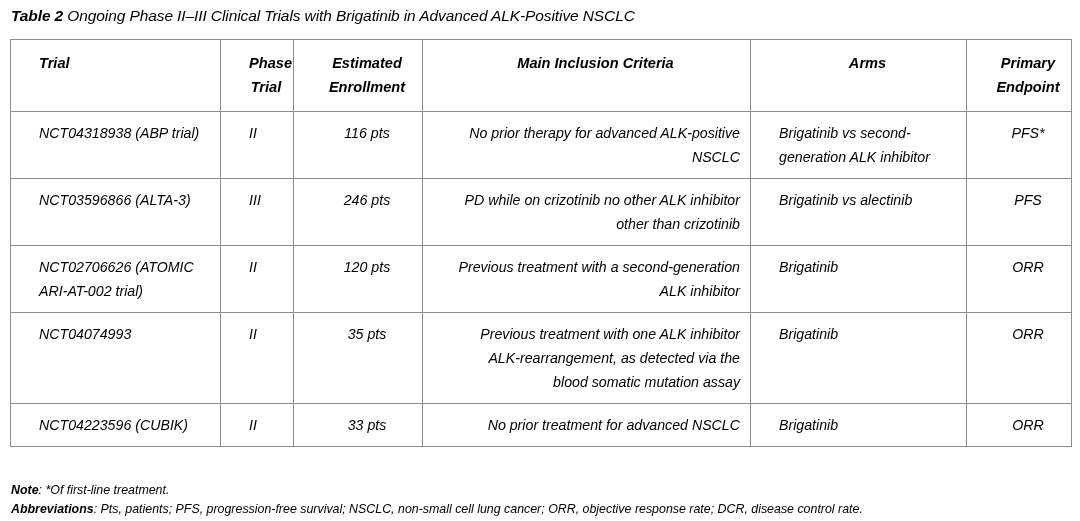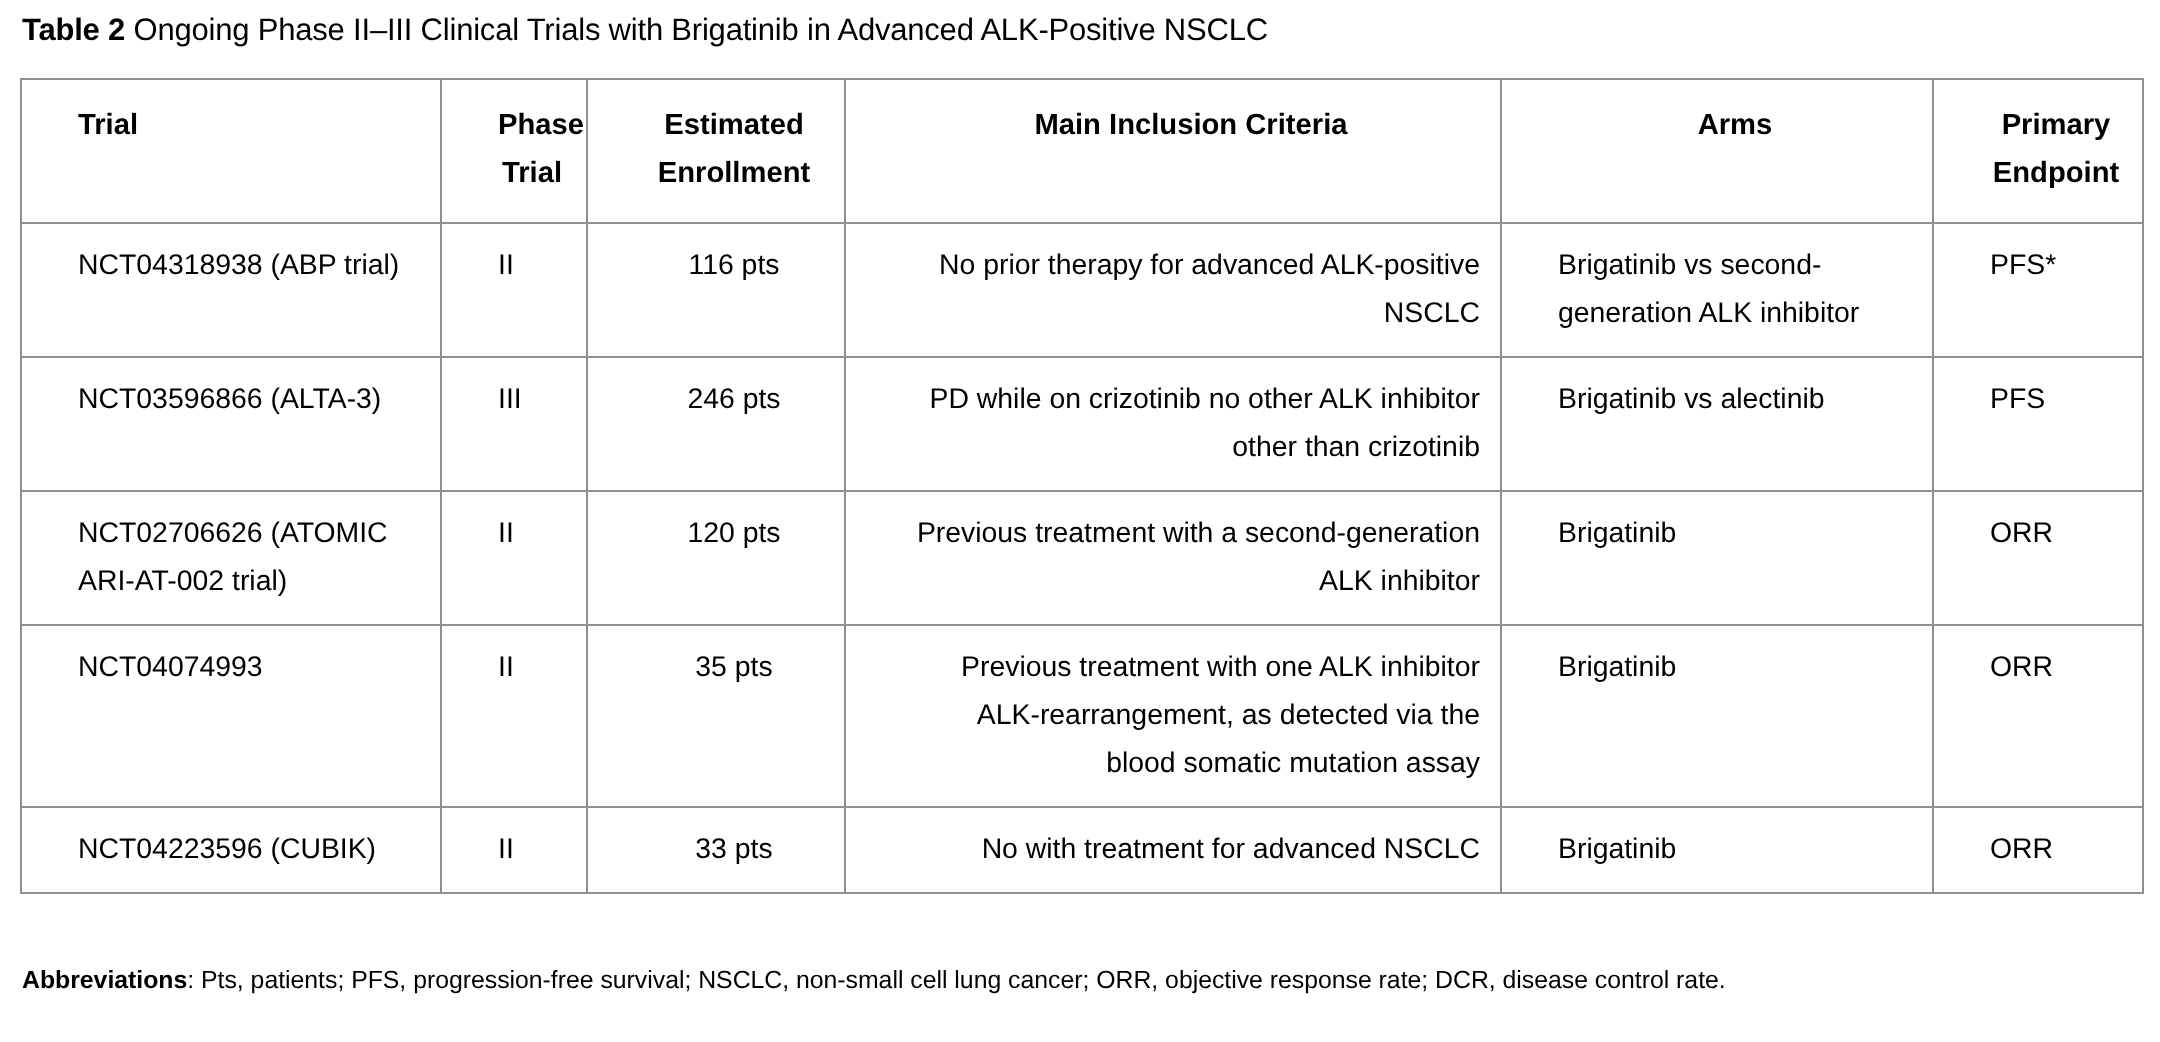--- a/index.html
+++ b/index.html
@@ -20,6 +20,7 @@
     height: 421px;
     box-sizing: border-box;
     padding: 0;
+    font-style: italic;
   }
   .caption {
     position: absolute;

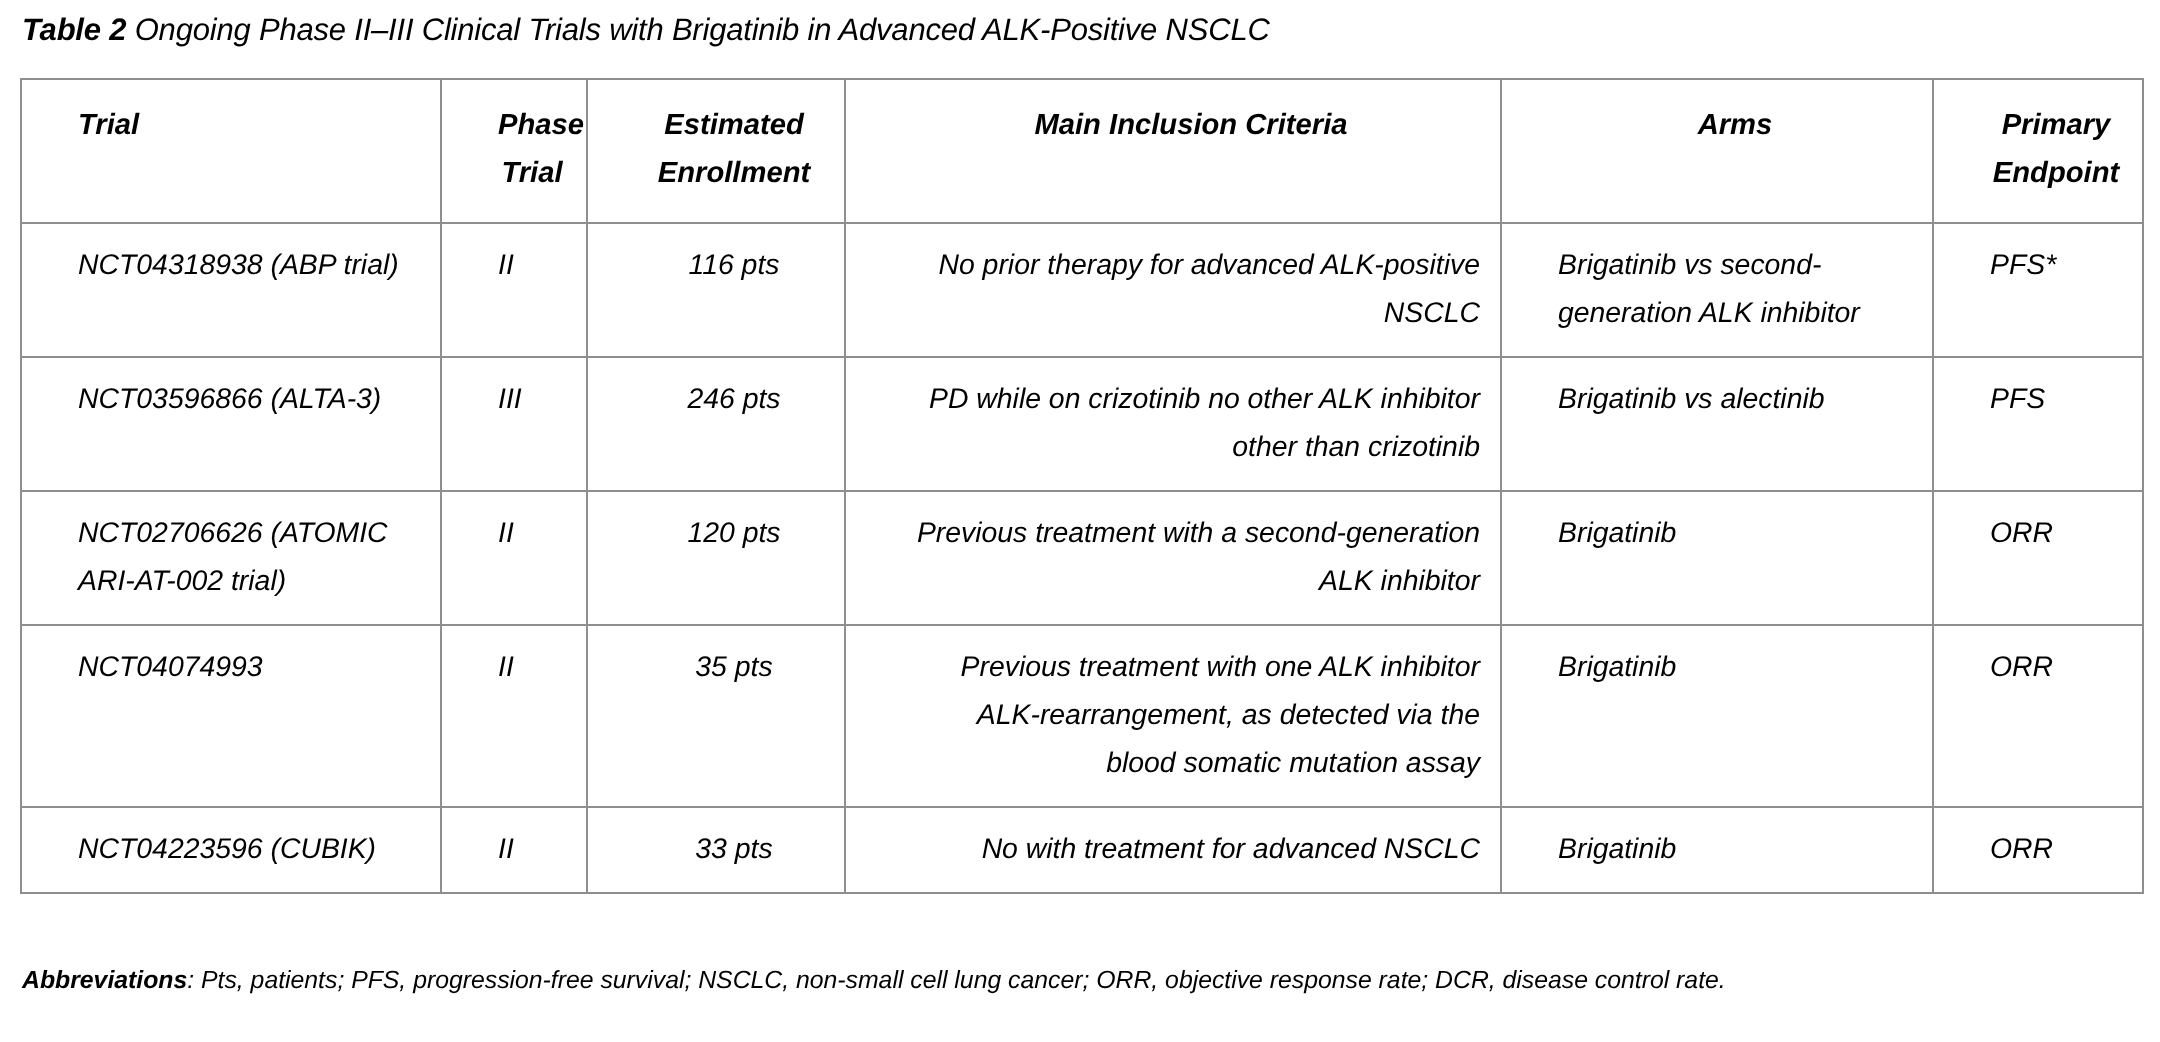--- a/index.html
+++ b/index.html
@@ -75,7 +75,7 @@
   td.c-enroll     { text-align: center; }
   td.c-criteria   { text-align: right; }
   td.c-arms       { text-align: left; }
-  td.c-endpoint   { text-align: left; }
+  td.c-endpoint   { text-align: center; }
 
   col.w-trial    { width: 210px; }
   col.w-phase    { width: 73px;  }

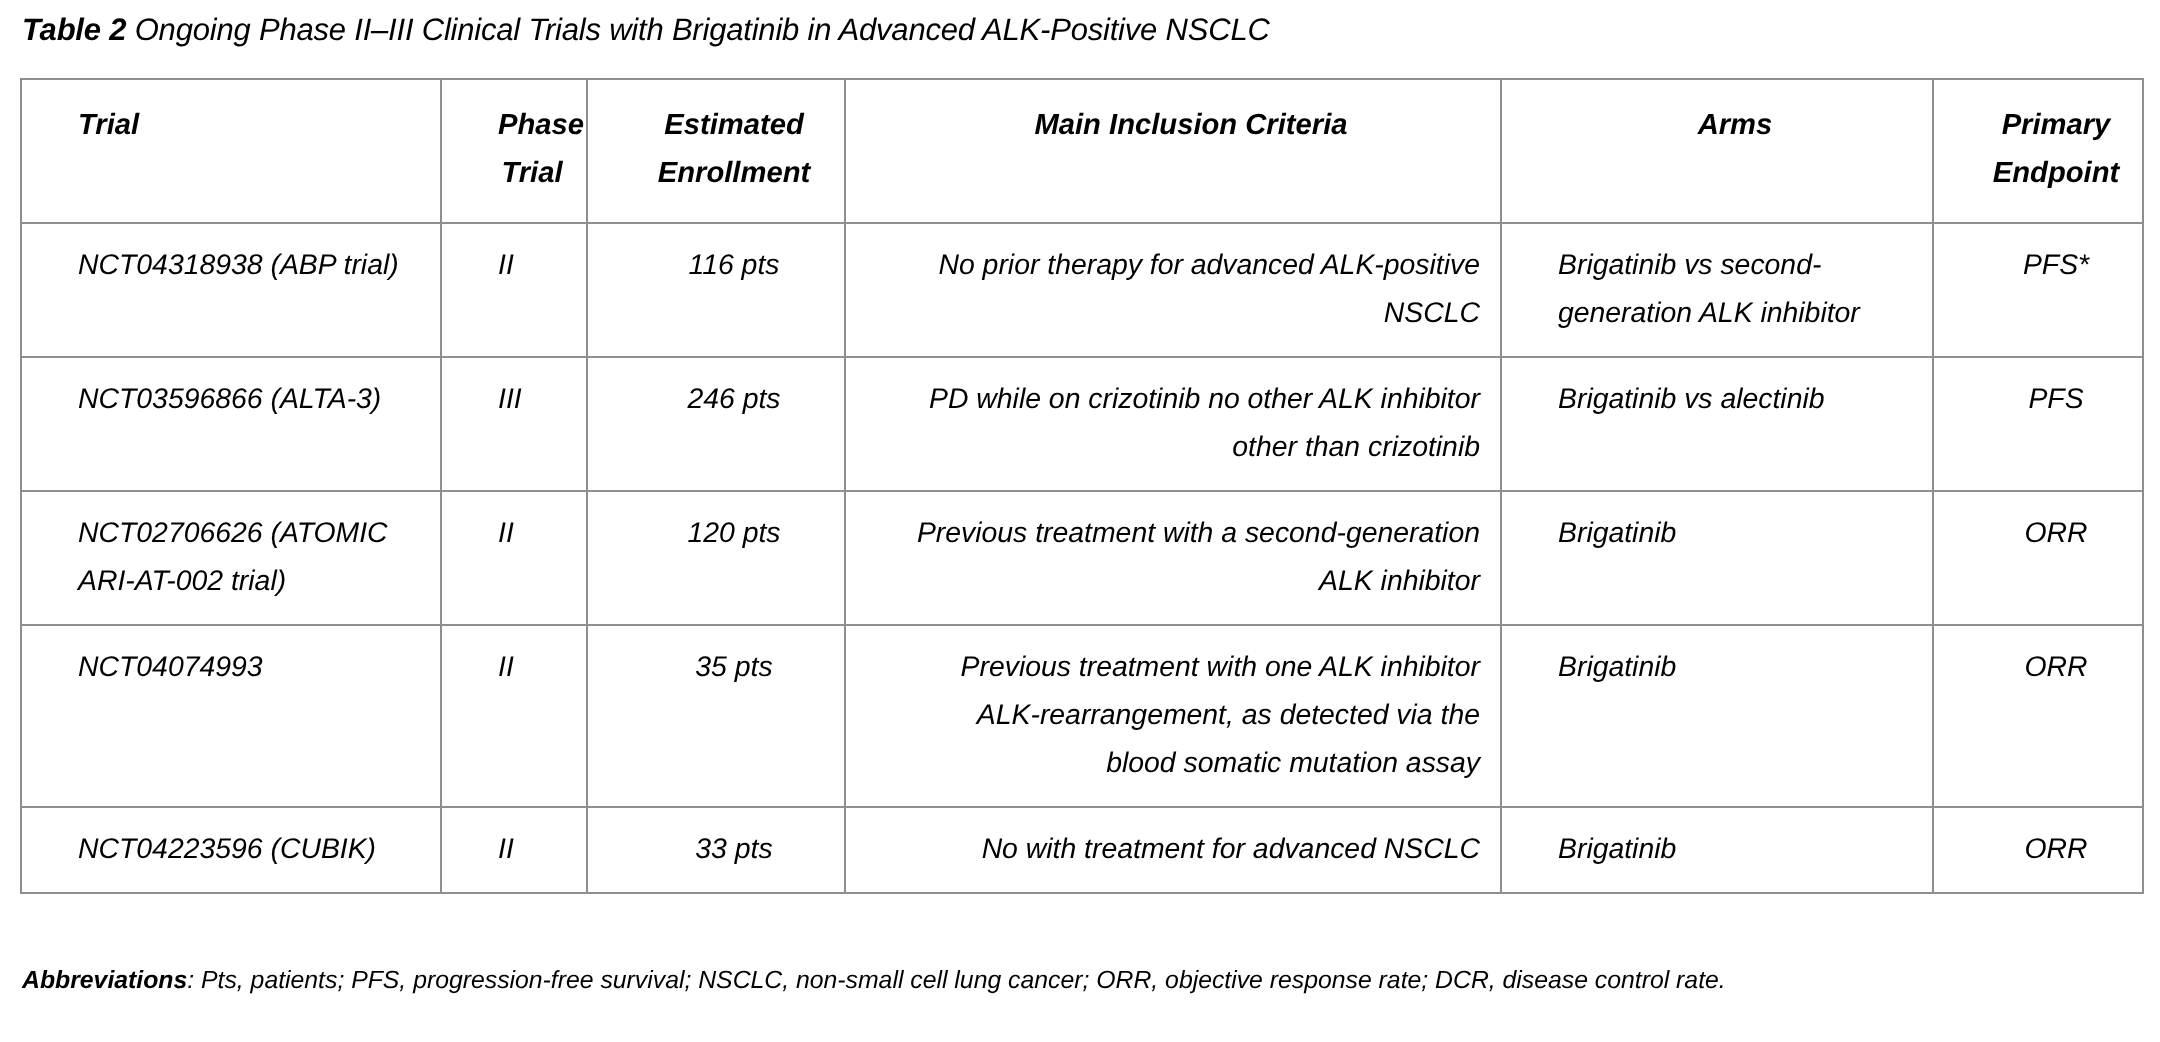--- a/index.html
+++ b/index.html
@@ -175,7 +175,7 @@
         <td class="c-trial">NCT04223596 (CUBIK)</td>
         <td class="c-phase">II</td>
         <td class="c-enroll">33 pts</td>
-        <td class="c-criteria">No with treatment for advanced NSCLC</td>
+        <td class="c-criteria">No prior treatment for advanced NSCLC</td>
         <td class="c-arms">Brigatinib</td>
         <td class="c-endpoint">ORR</td>
       </tr>

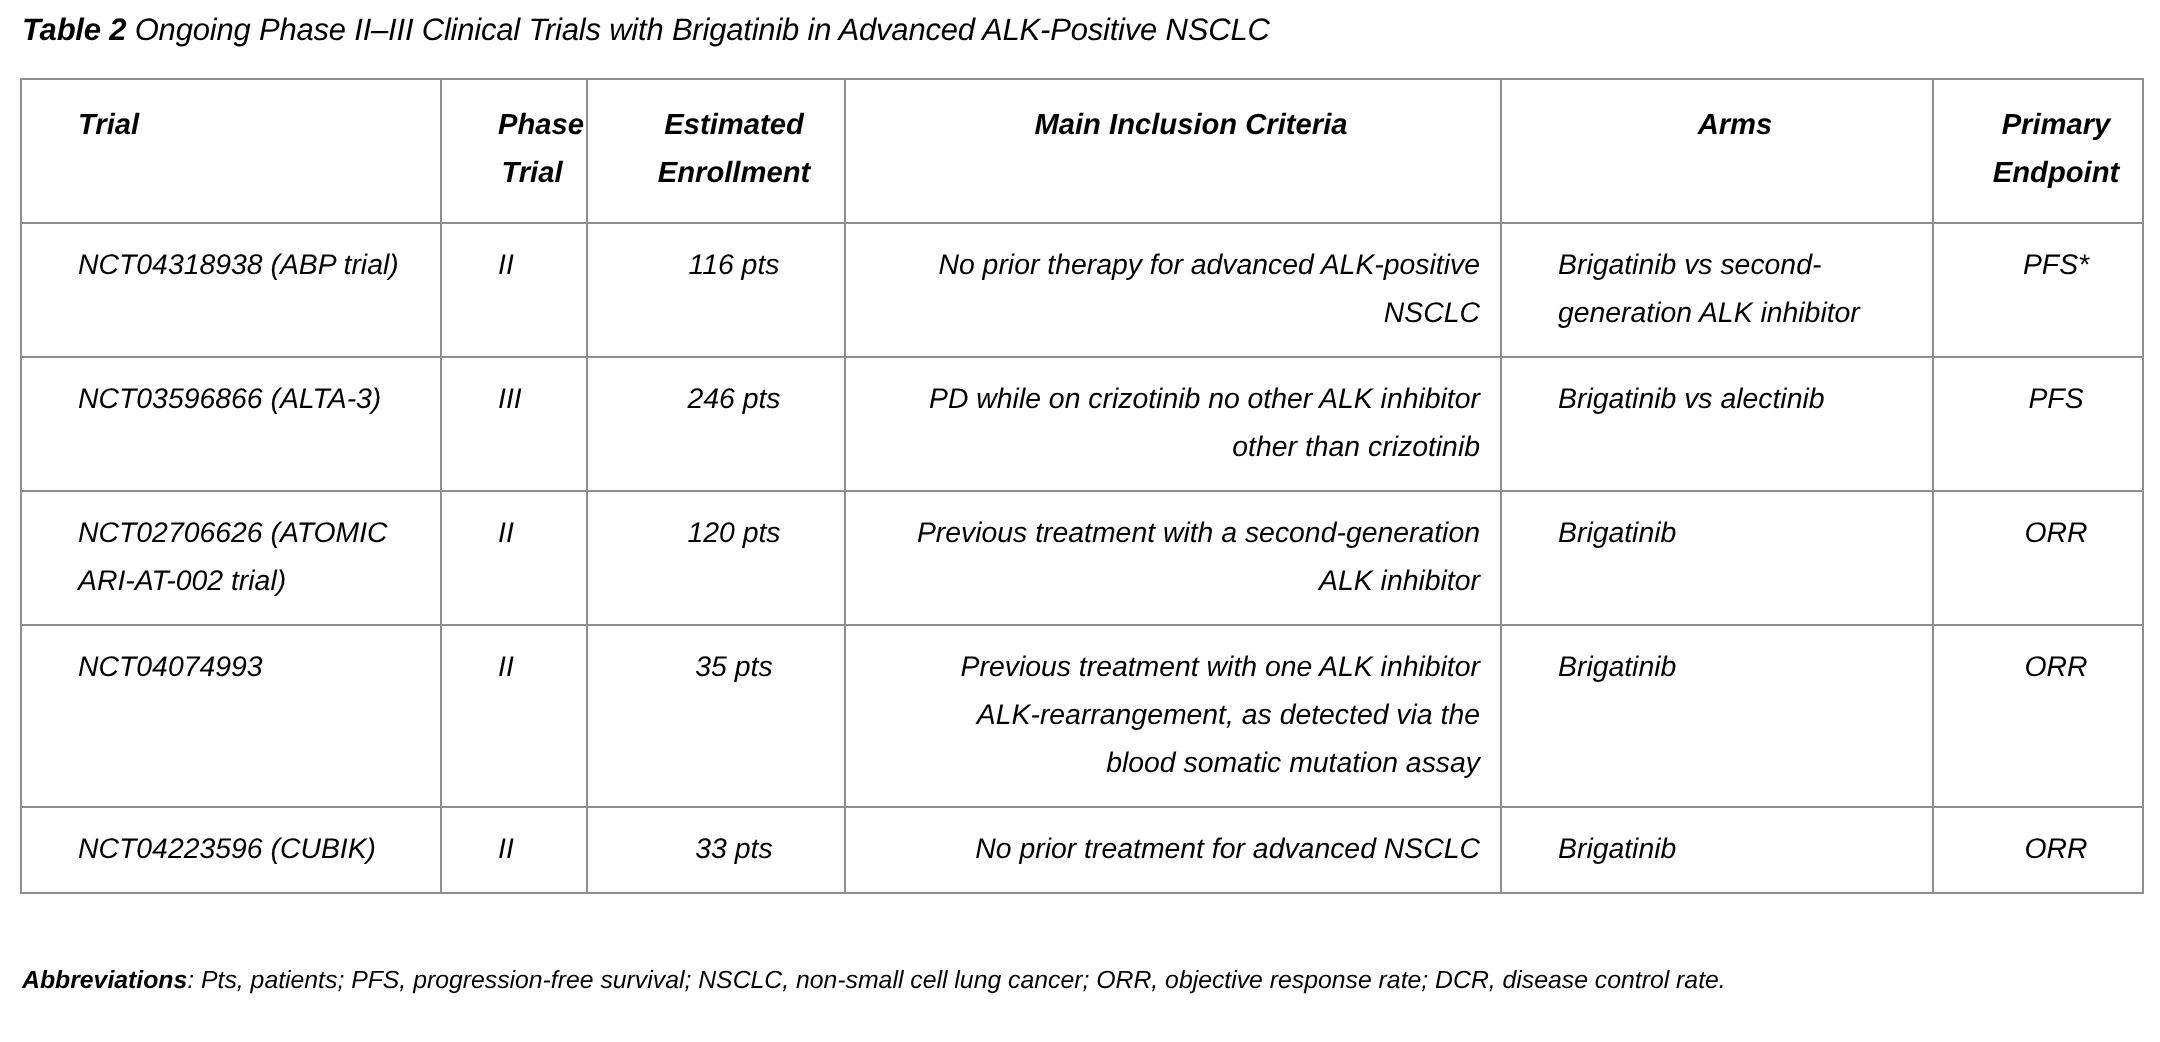--- a/index.html
+++ b/index.html
@@ -183,6 +183,7 @@
   </table>
 
   <div class="notes">
+    <span class="row"><b>Note</b><span>: *Of first-line treatment.</span></span>
     <span class="row"><b>Abbreviations</b><span>: Pts, patients; PFS, progression-free survival; NSCLC, non-small cell lung cancer; ORR, objective response rate; DCR, disease control rate.</span></span>
   </div>
 

